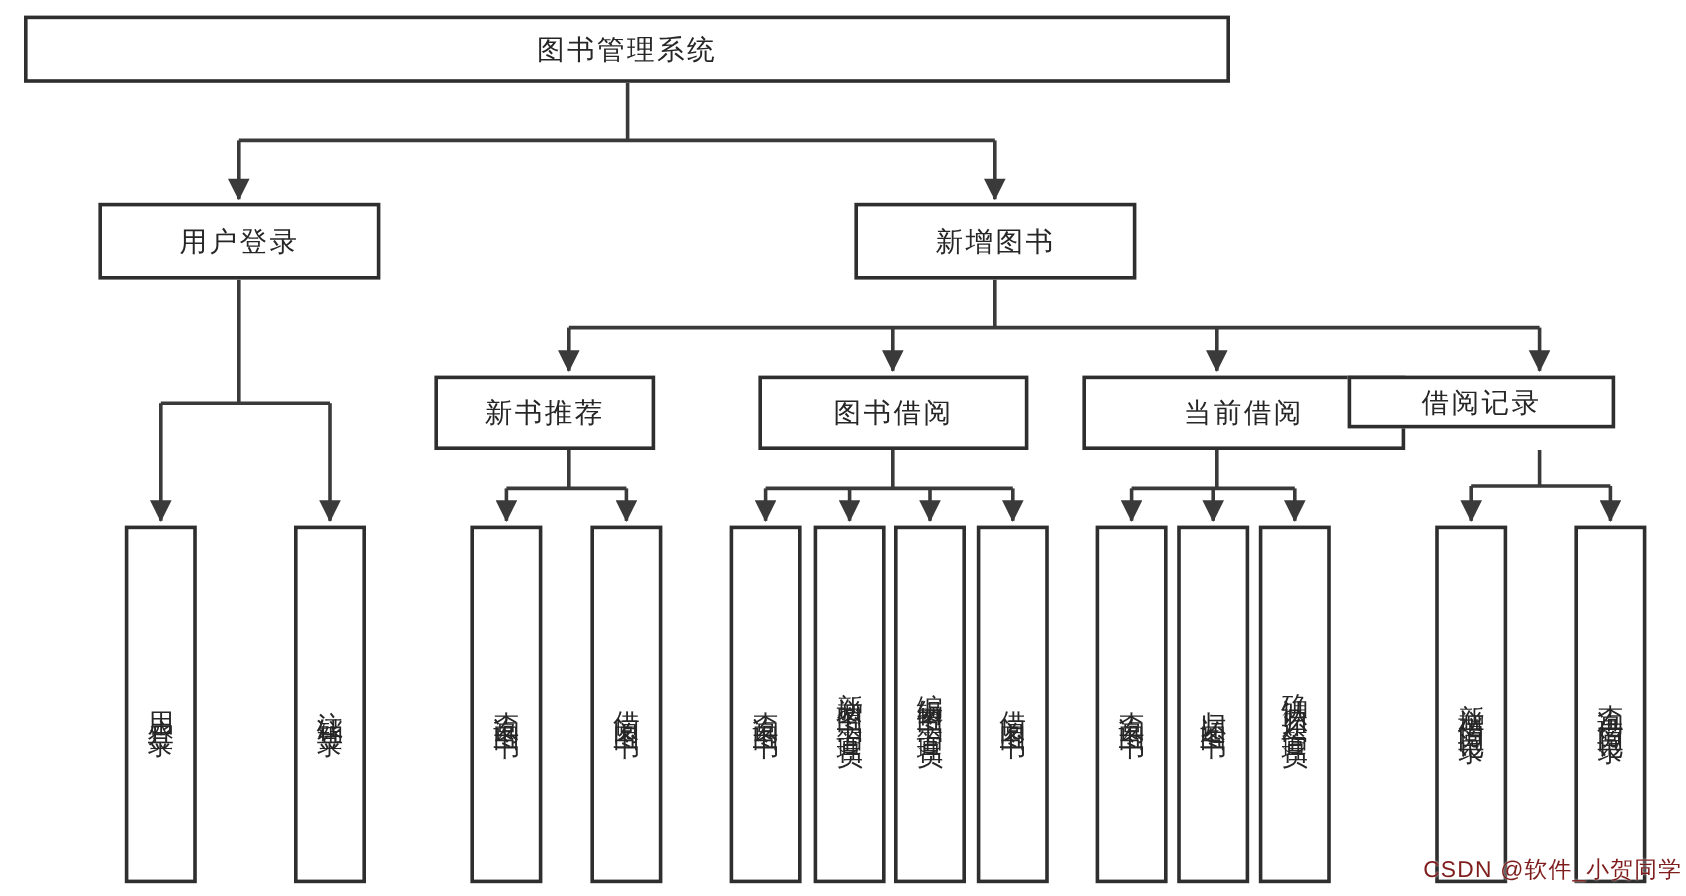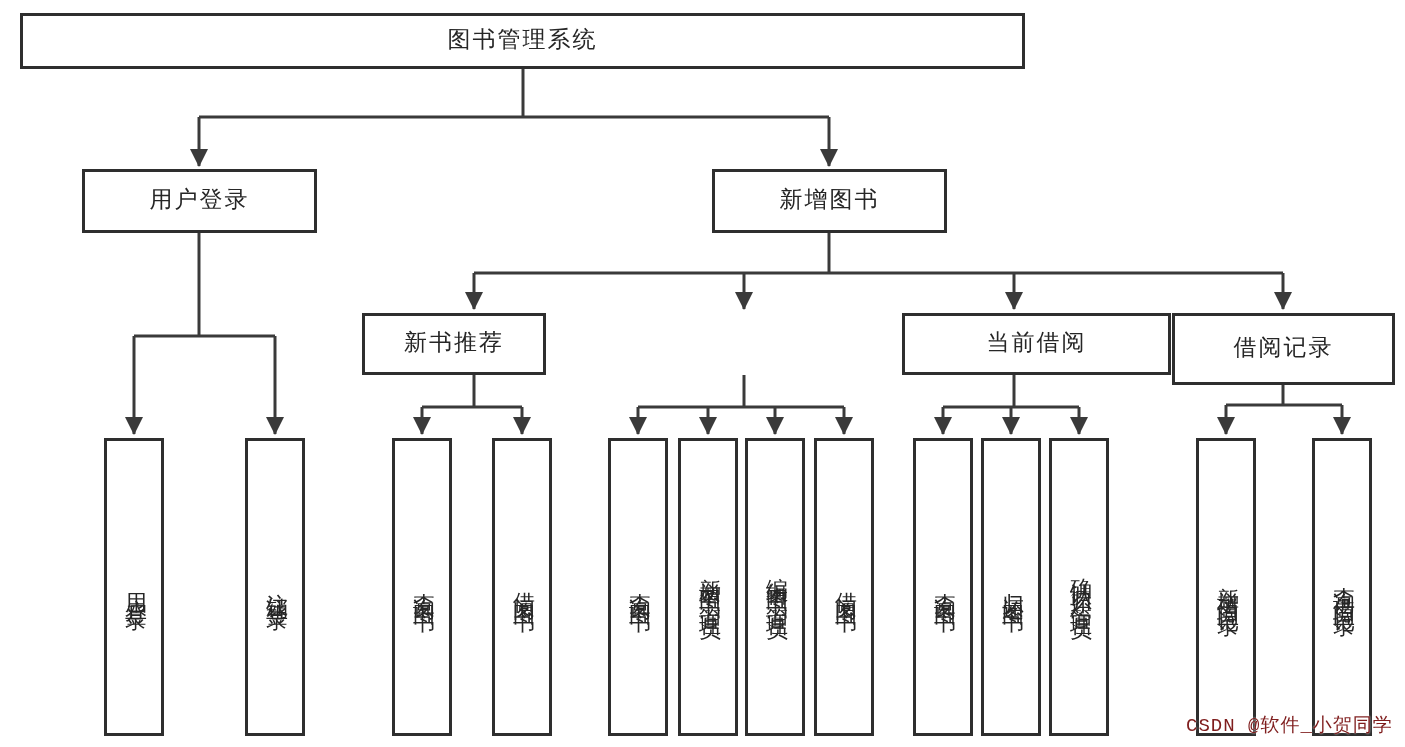--- a/index.html
+++ b/index.html
@@ -8,7 +8,7 @@
     background:#ffffff;
     font-family:"Liberation Sans","DejaVu Sans",sans-serif;
   }
-  #stage{position:absolute;inset:0;width:1405px;height:747px;font-family:Liberation Mono, monospace;}
+  #stage{position:absolute;inset:0;width:1405px;height:747px;}
   svg.connectors{position:absolute;left:0;top:0;z-index:1;}
   .node{
     position:absolute;z-index:2;box-sizing:border-box;

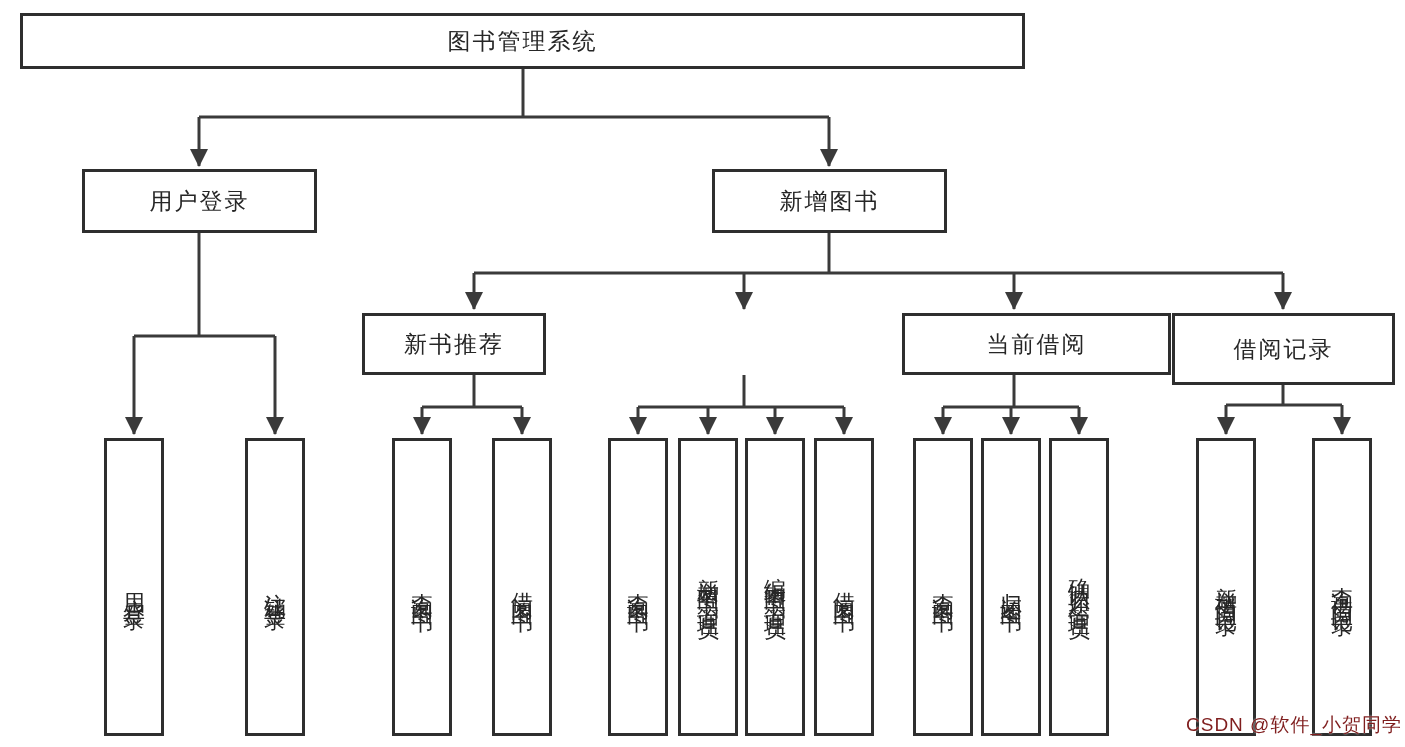--- a/index.html
+++ b/index.html
@@ -98,6 +98,7 @@
   <div class="node hnode" style="left:712px;top:169px;width:235px;height:64px">新增图书</div>
 
   <div class="node hnode" style="left:362px;top:313px;width:184px;height:62px">新书推荐</div>
+  <div class="node hnode" style="left:632px;top:313px;width:225px;height:62px">图书借阅</div>
   <div class="node hnode" style="left:902px;top:313px;width:269px;height:62px">当前借阅</div>
   <div class="node hnode" style="left:1172px;top:313px;width:223px;height:72px">借阅记录</div>
 

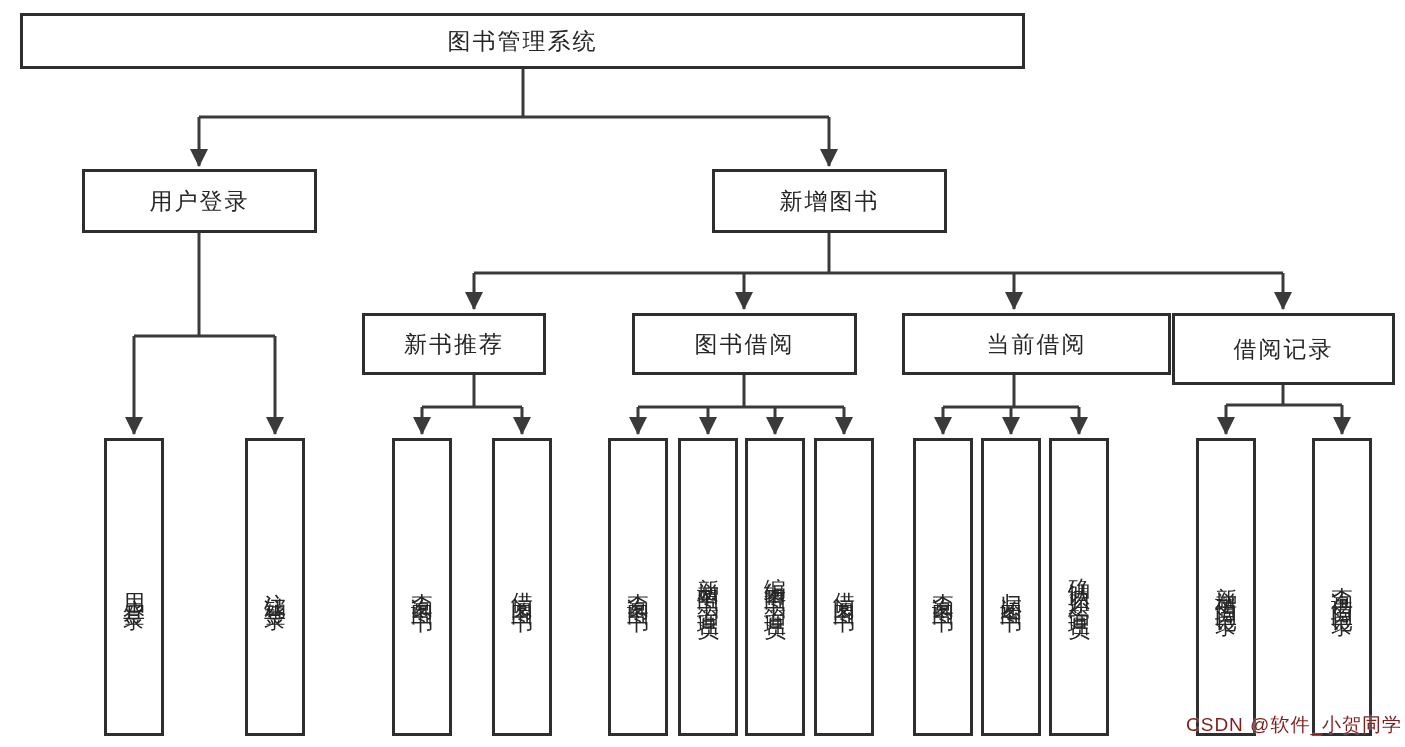--- a/index.html
+++ b/index.html
@@ -100,7 +100,7 @@
   <div class="node hnode" style="left:362px;top:313px;width:184px;height:62px">新书推荐</div>
   <div class="node hnode" style="left:632px;top:313px;width:225px;height:62px">图书借阅</div>
   <div class="node hnode" style="left:902px;top:313px;width:269px;height:62px">当前借阅</div>
-  <div class="node hnode" style="left:1172px;top:313px;width:223px;height:72px">借阅记录</div>
+  <div class="node hnode" style="left:1123px;top:313px;width:223px;height:44px">借阅记录</div>
 
   <div class="node vnode" style="left:104px;top:438px;width:60px;height:298px">用户登录</div>
   <div class="node vnode" style="left:245px;top:438px;width:60px;height:298px">注销登录</div>

